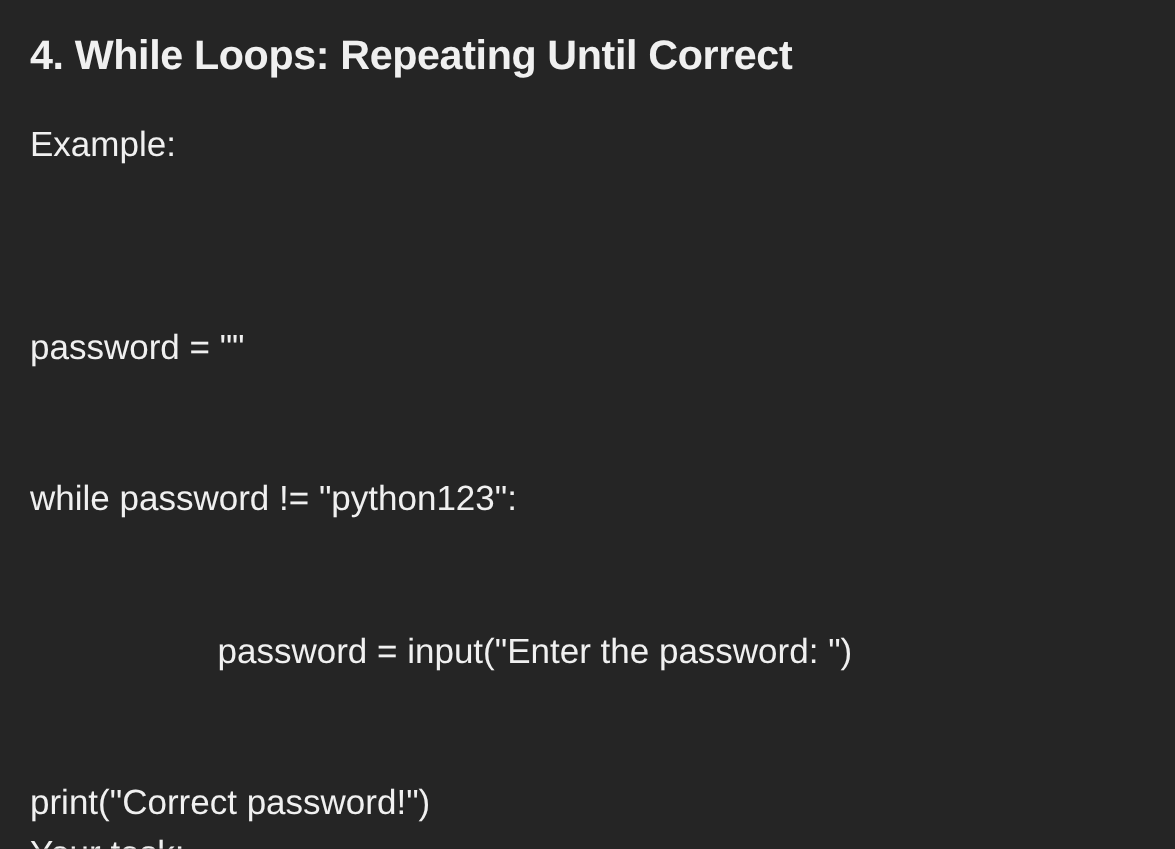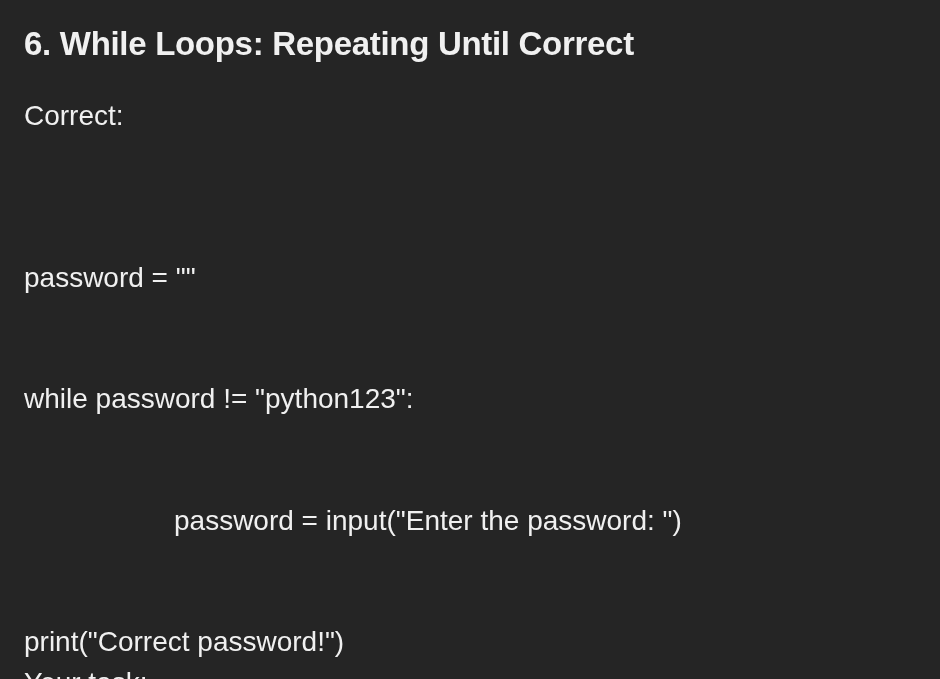--- a/index.html
+++ b/index.html
@@ -44,7 +44,7 @@
 </head>
 <body>
 
-<h1 class="heading">6. While Loops: Repeating Until Correct</h1>
+<h1 class="heading">4. While Loops: Repeating Until Correct</h1>
 
 <div class="example-label">Correct:</div>
 

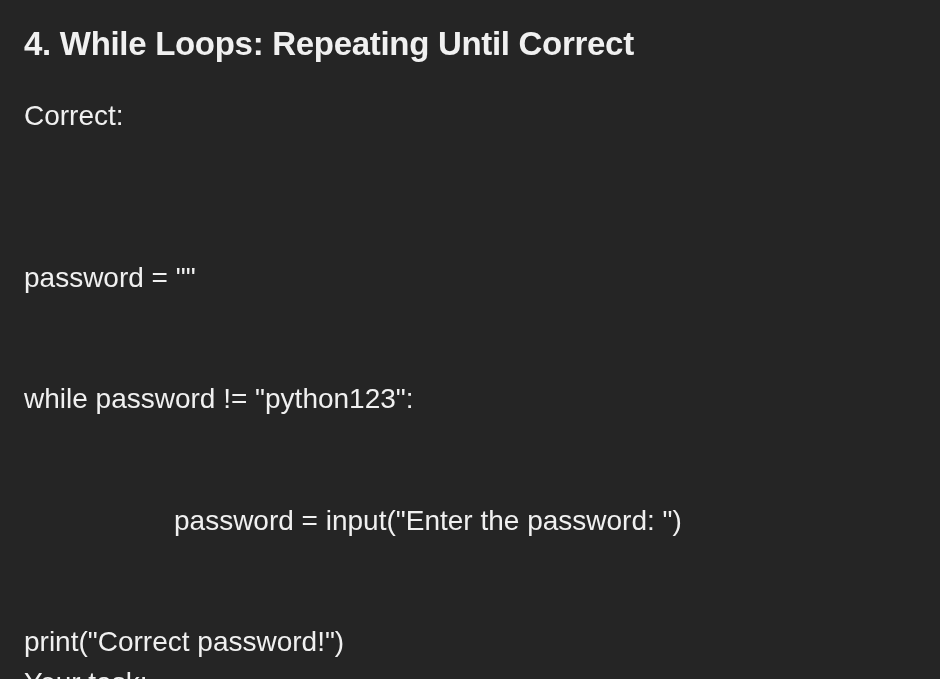--- a/index.html
+++ b/index.html
@@ -46,7 +46,7 @@
 
 <h1 class="heading">4. While Loops: Repeating Until Correct</h1>
 
-<div class="example-label">Correct:</div>
+<div class="example-label">Example:</div>
 
 <div class="code-block">
   <span class="code-line">password = ""</span>

